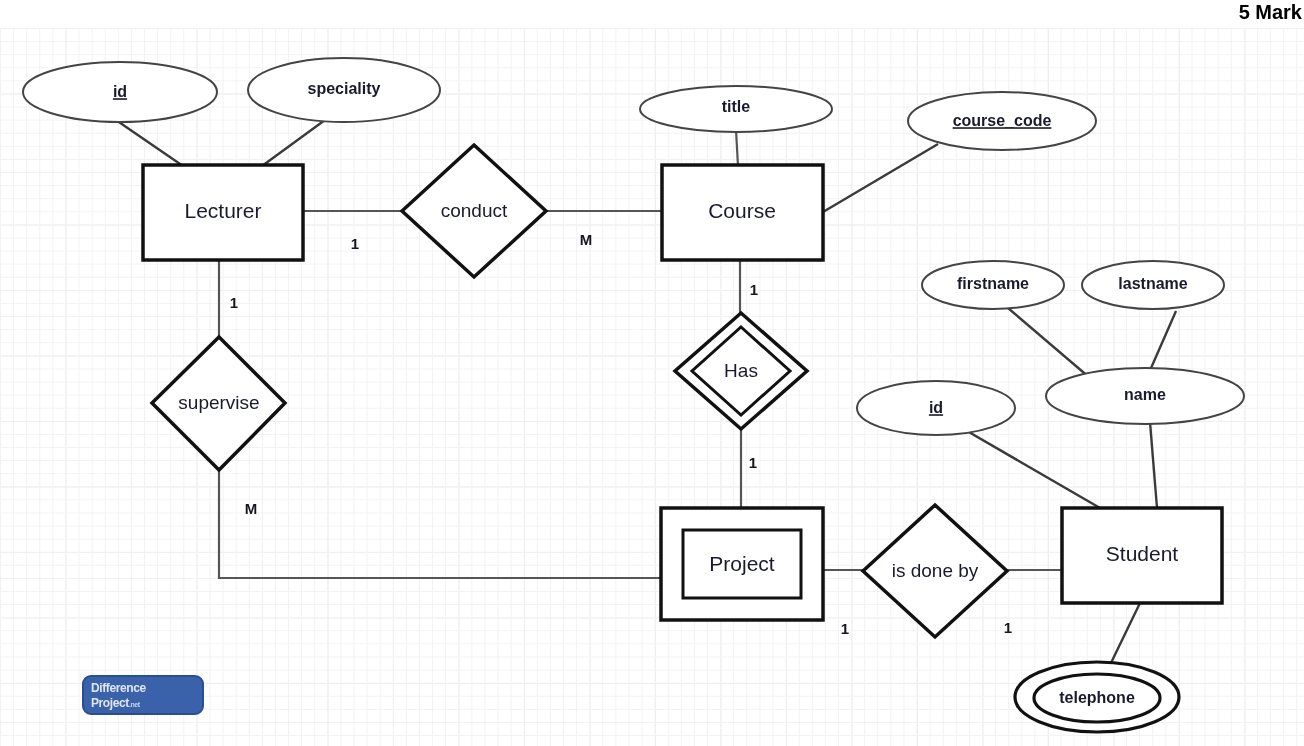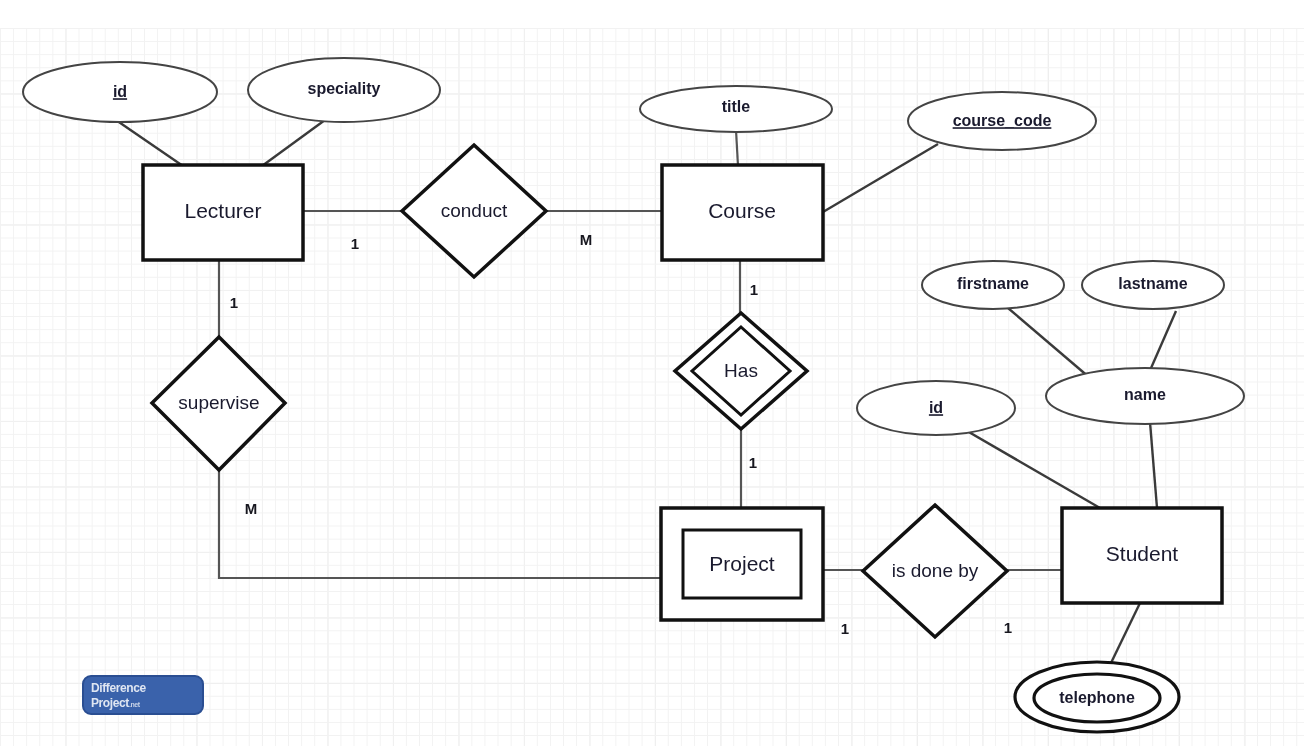--- a/index.html
+++ b/index.html
@@ -173,6 +173,9 @@
 
   <div id="grid"></div>
 
+  <div id="header">
+    <div id="mark-label">5 Mark</div>
+  </div>
 
   <svg id="er" viewBox="0 0 1304 746">
 

